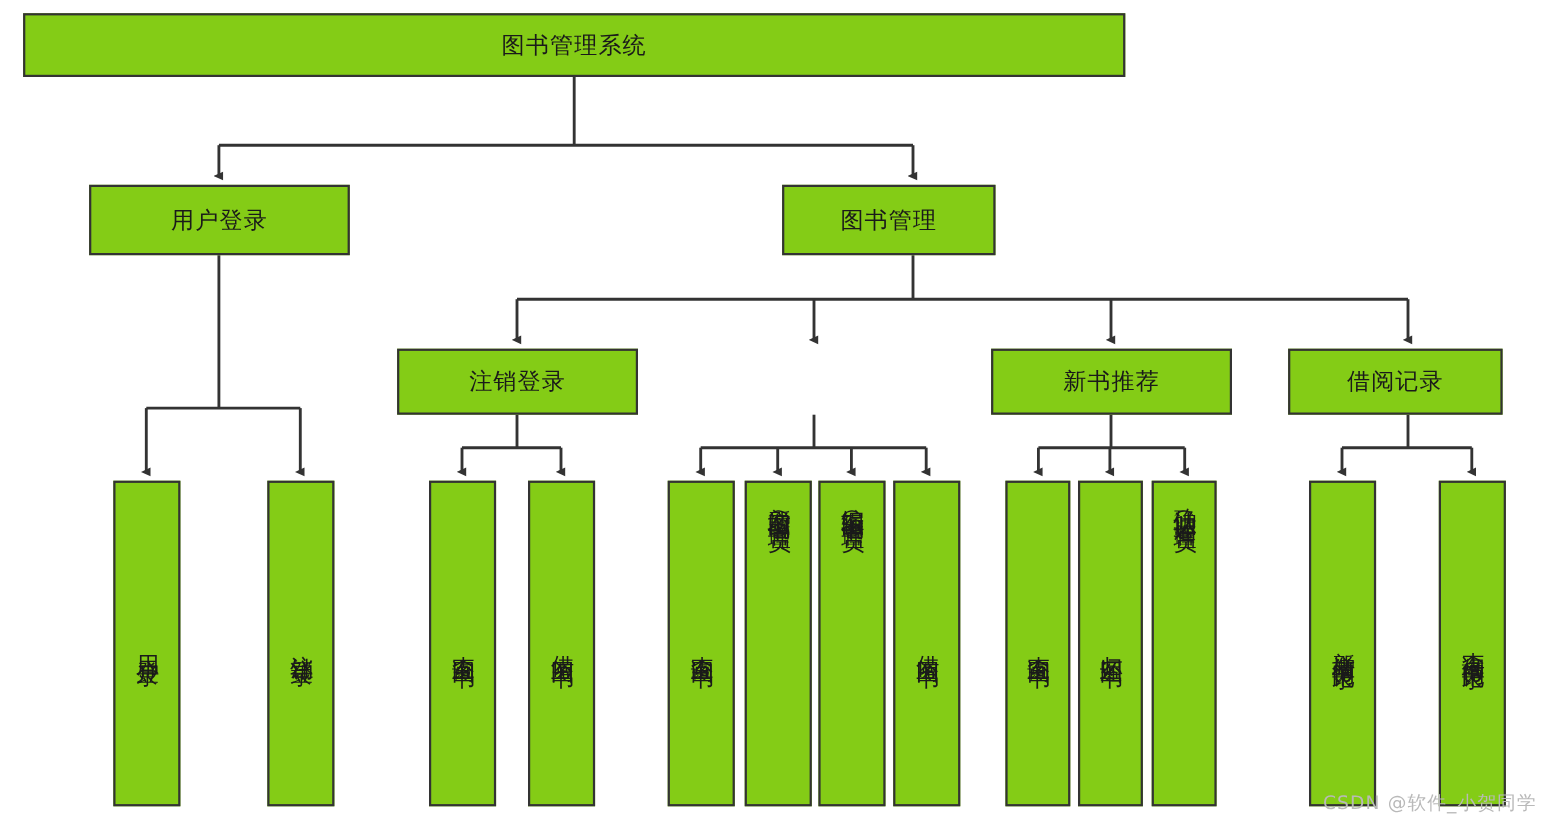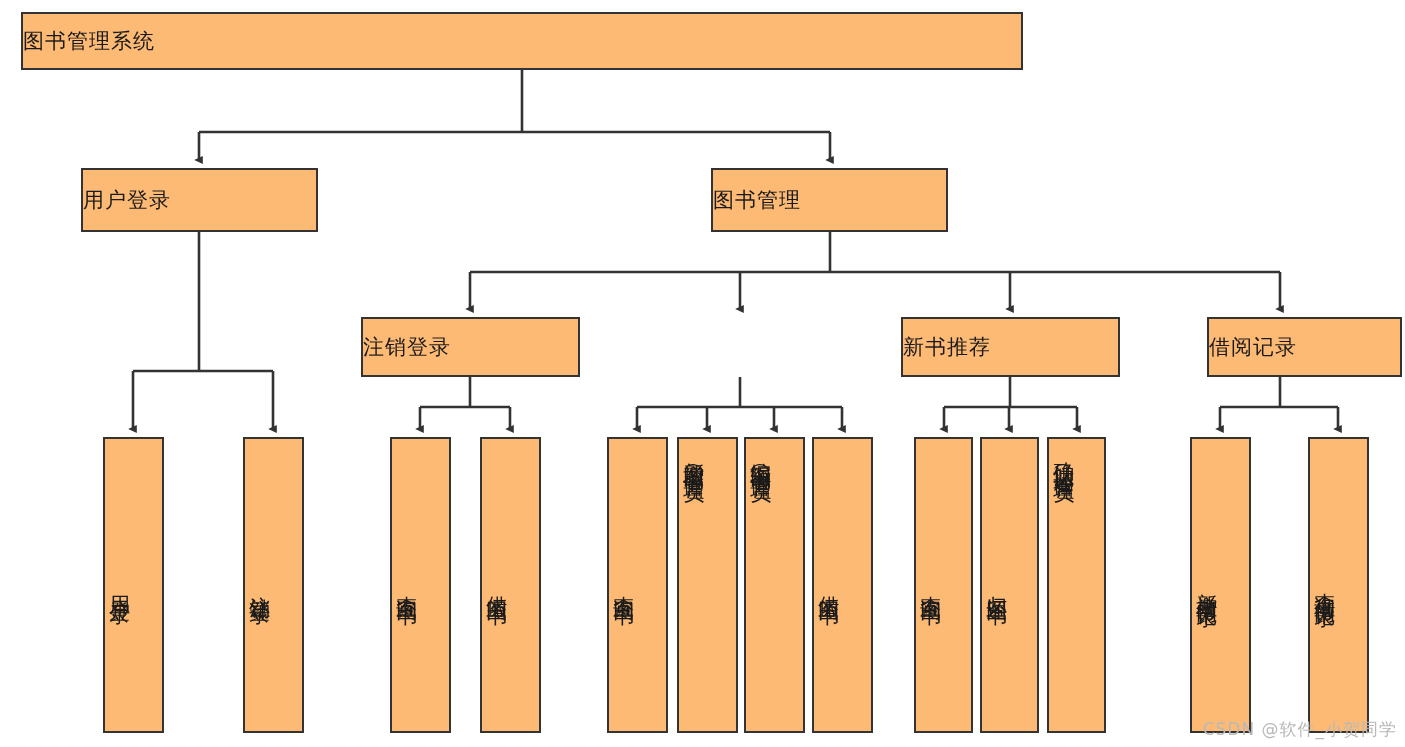--- a/index.html
+++ b/index.html
@@ -24,10 +24,10 @@
     position:absolute;
     box-sizing:border-box;
     border:2.5px solid #333333;
-    background:#fdba74;
+    background:#84cc16;
     display:flex;
     align-items:center;
-    justify-content:flex-start;
+    justify-content:center;
     text-align:center;
   }
   .node .lbl{

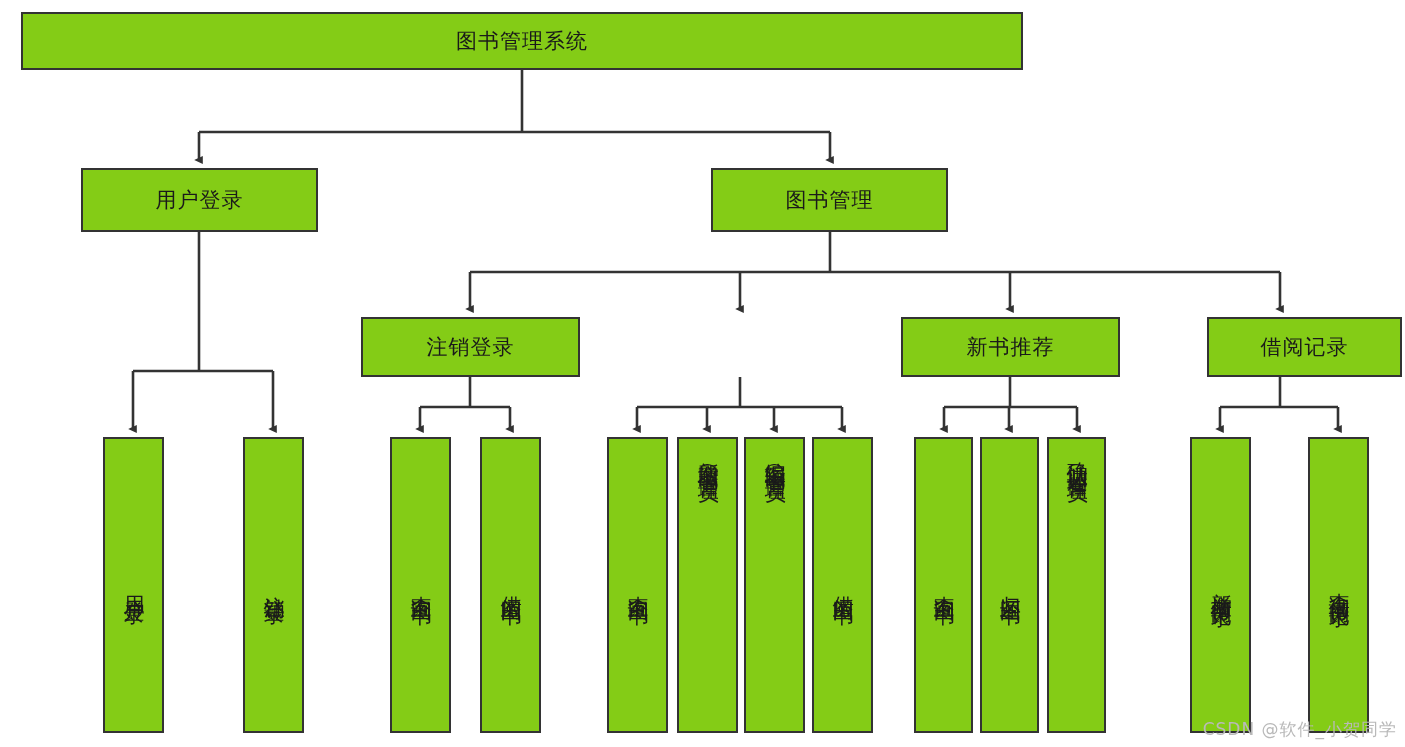--- a/index.html
+++ b/index.html
@@ -129,7 +129,7 @@
     <span class="lbl">用户登录</span>
   </div>
 
-  <div class="node" style="left:711px;top:168px;width:237px;height:64px;">
+  <div class="node" style="left:711px;top:168px;width:194px;height:64px;">
     <span class="lbl">图书管理</span>
   </div>
 

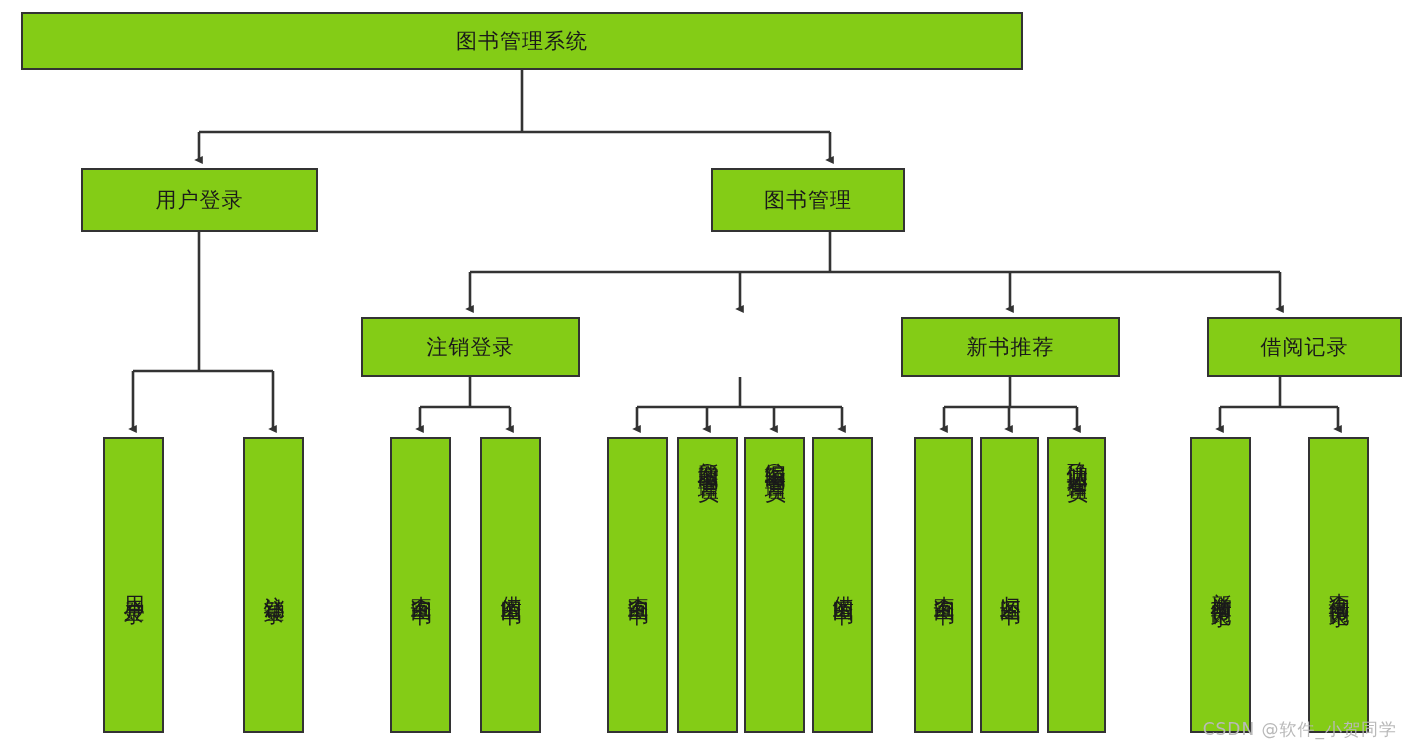--- a/index.html
+++ b/index.html
@@ -142,7 +142,7 @@
     <span class="lbl">新书推荐</span>
   </div>
 
-  <div class="node" style="left:1207px;top:317px;width:195px;height:60px;">
+  <div class="node" style="left:1171px;top:317px;width:195px;height:60px;">
     <span class="lbl">借阅记录</span>
   </div>
 

